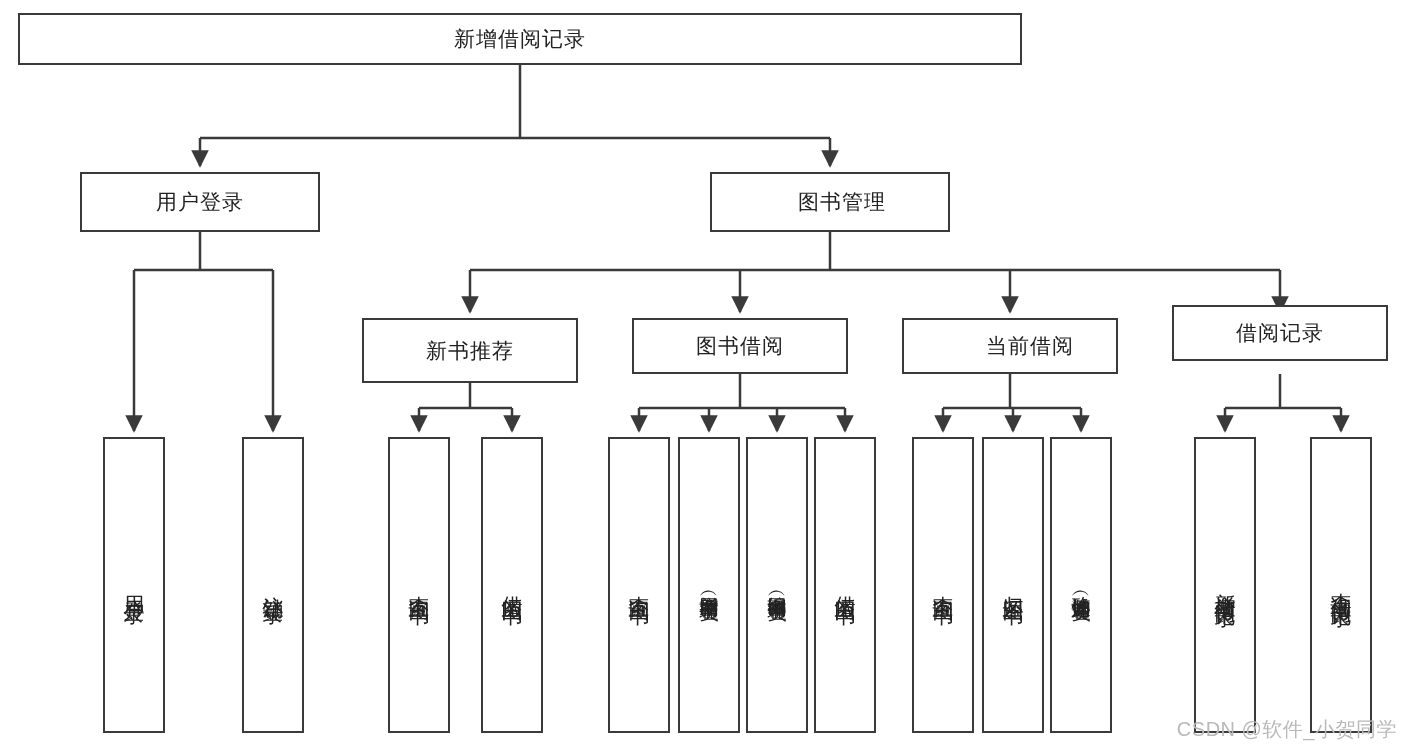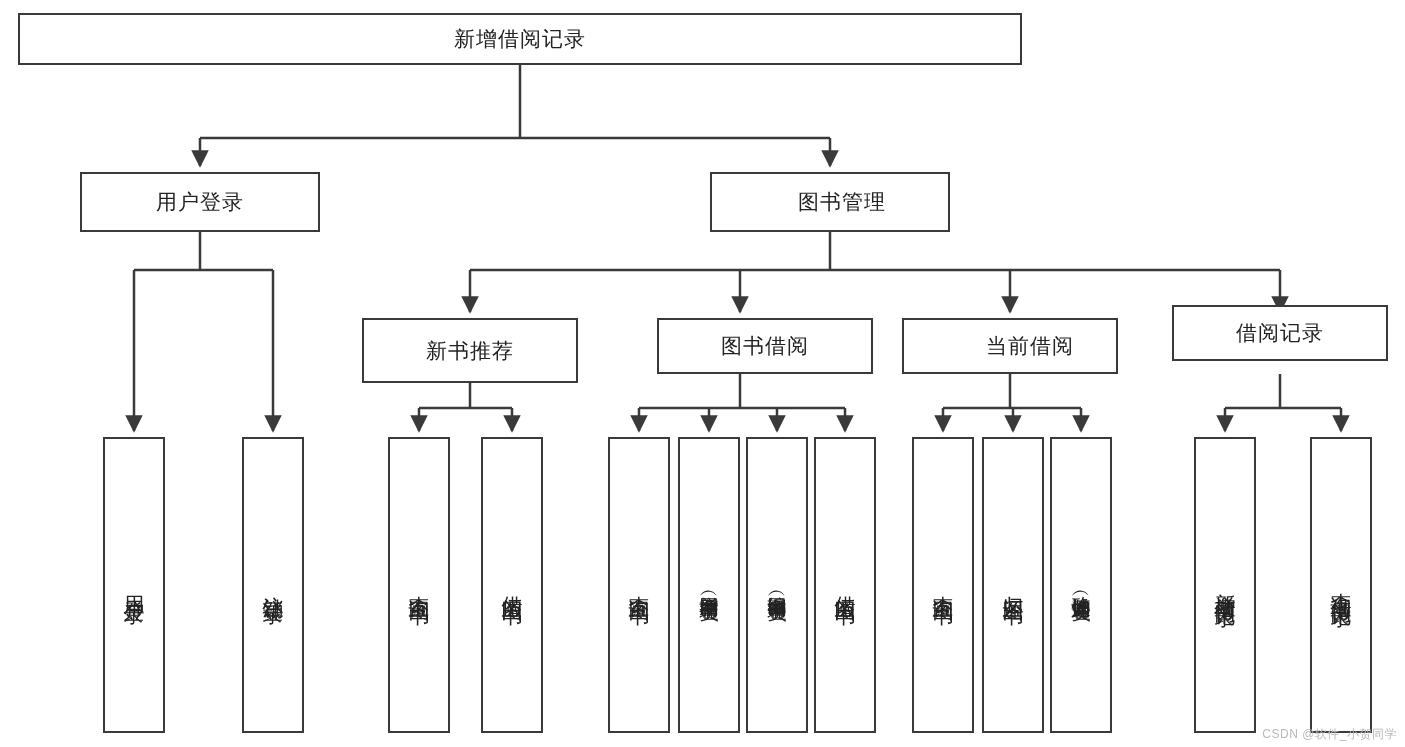--- a/index.html
+++ b/index.html
@@ -85,7 +85,7 @@
   <div class="node h" id="l3-0" style="left: 362px; top: 318px; width: 216px; height: 65px;">
     <span class="htext">新书推荐</span>
   </div>
-  <div class="node h" id="l3-1" style="left: 632px; top: 318px; width: 216px; height: 56px; margin-left: 25px;">
+  <div class="node h" id="l3-1" style="left: 632px; top: 318px; width: 216px; height: 56px;">
     <span class="htext">图书借阅</span>
   </div>
   <div class="node h" id="l3-2" style="left: 902px; top: 318px; width: 216px; height: 56px; padding-left: 40px;">

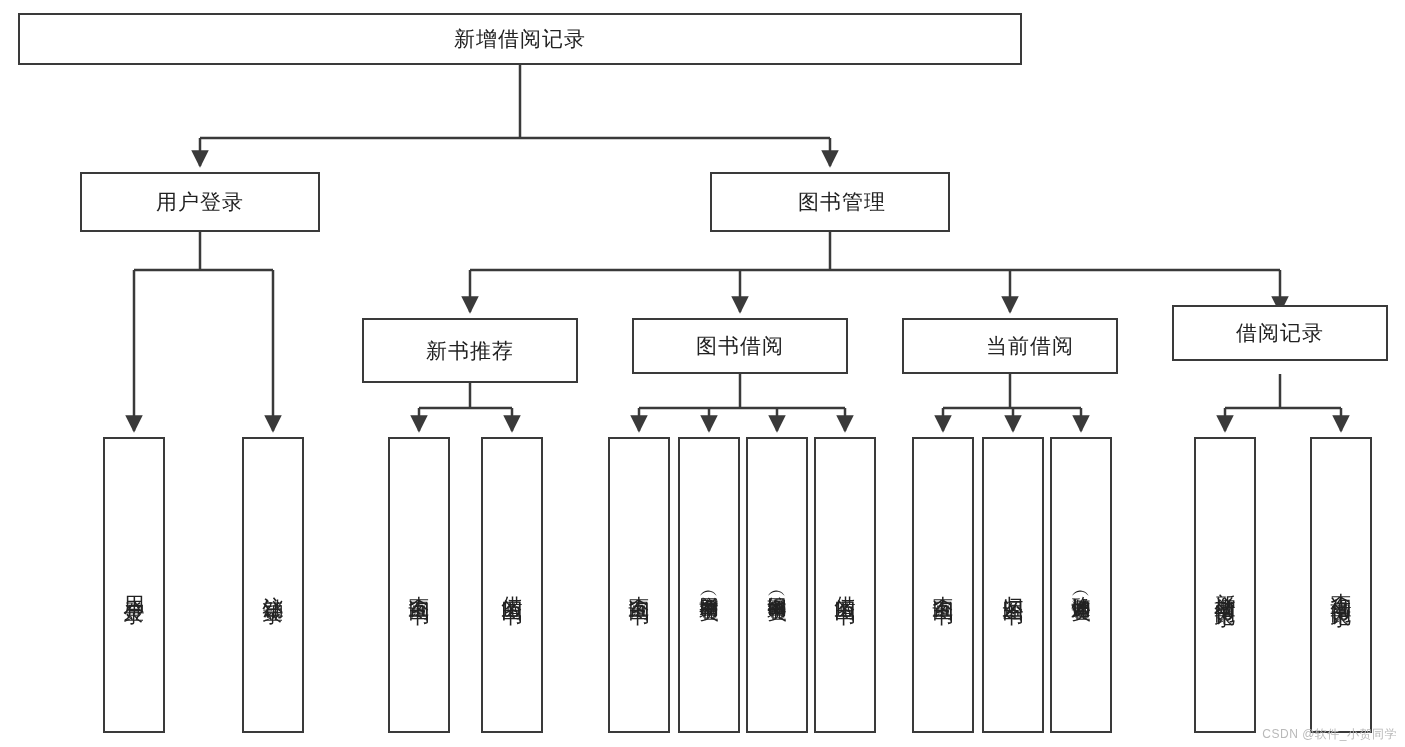--- a/index.html
+++ b/index.html
@@ -13,7 +13,7 @@
   .vtext{writing-mode:vertical-rl;text-orientation:upright;letter-spacing:3px;
          line-height:1.05;white-space:nowrap;color:#222;}
   .htext{white-space:nowrap;}
-  #watermark{position:absolute;right:8px;bottom:4px;font-size:12px;color:#b9b9b9;
+  #watermark{position:absolute;right:8px;bottom:4px;font-size:20px;color:#b9b9b9;
              letter-spacing:.5px;white-space:nowrap;}
 </style>
 </head>

